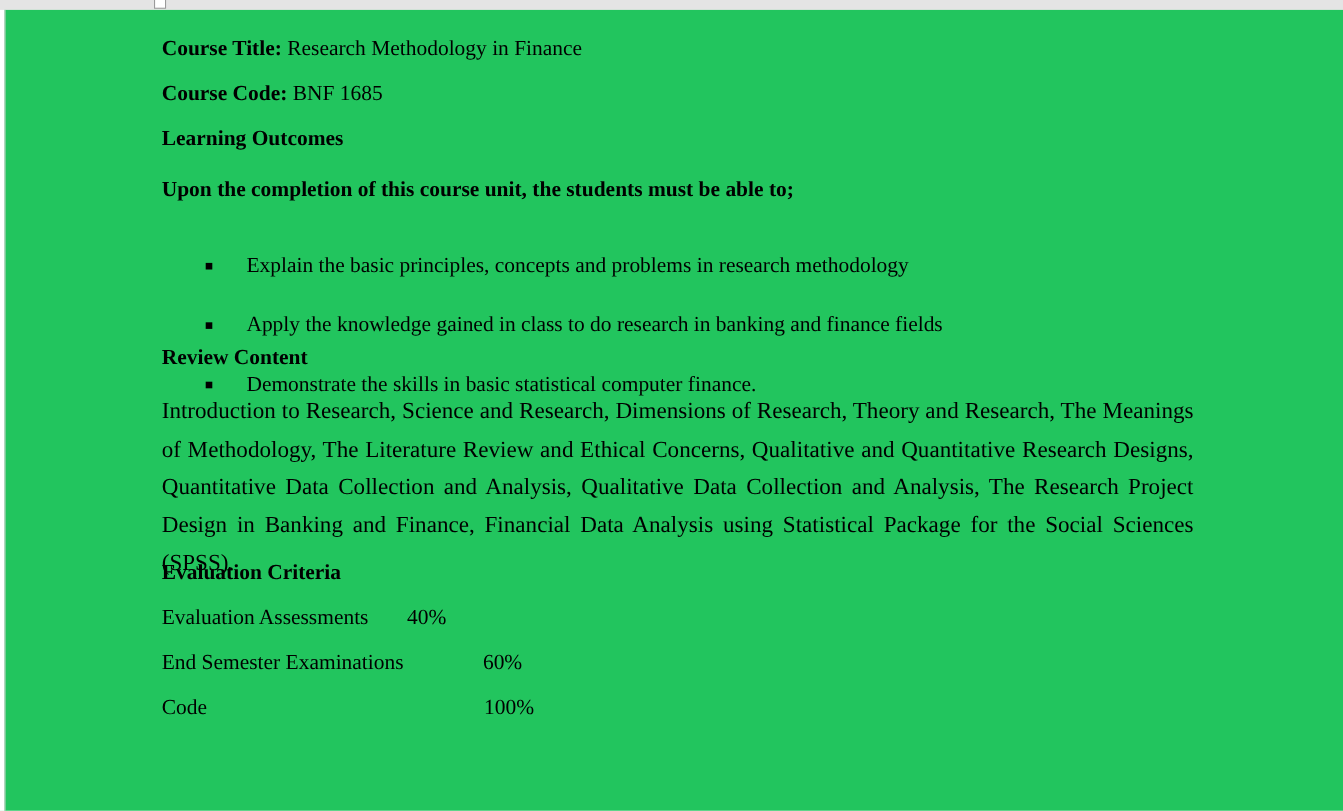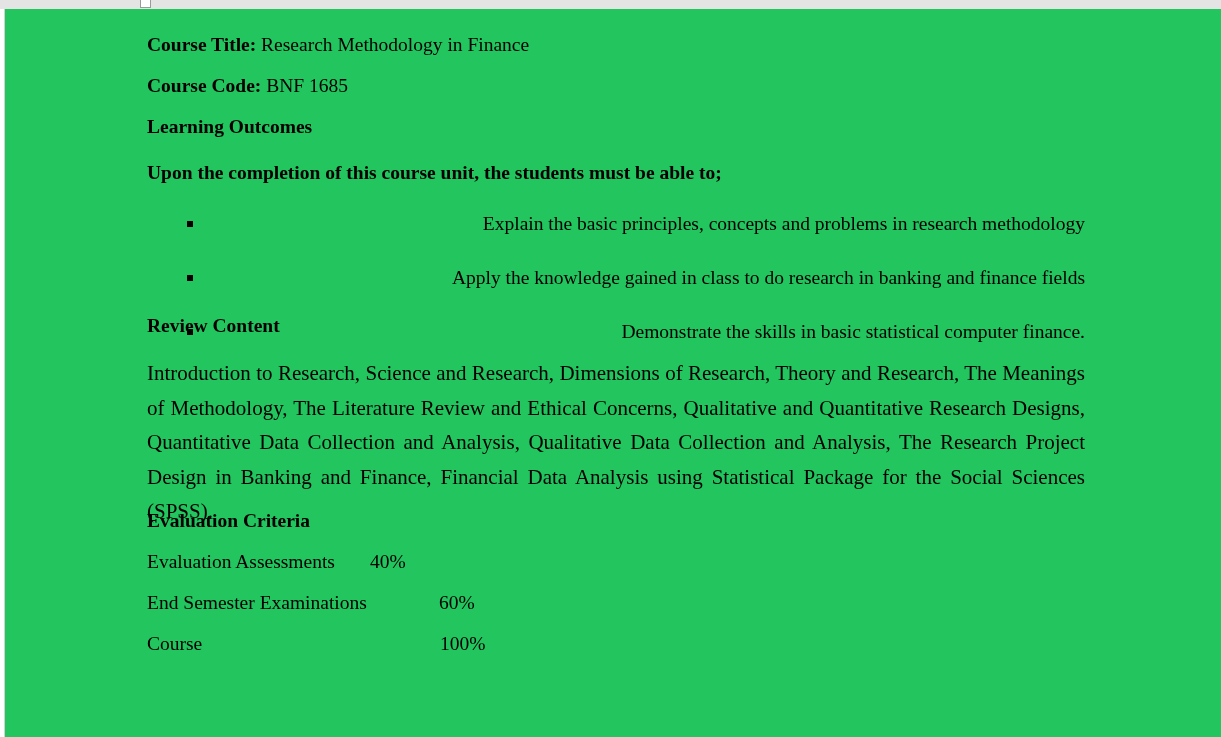--- a/index.html
+++ b/index.html
@@ -75,7 +75,7 @@
   .t-code       { position: absolute; top: 67px;  left: 0; white-space: nowrap; }
   .t-lo-head    { position: absolute; top: 108px; left: 0; white-space: nowrap; }
   .t-lo-intro   { position: absolute; top: 154px; left: 0; white-space: nowrap; font-weight: bold; }
-  .t-bullets    { position: absolute; top: 205px; left: 0; width: 938px; text-align: right; }
+  .t-bullets    { position: absolute; top: 223px; left: 0; width: 938px; }
   .t-cc-head    { position: absolute; top: 307px; left: 0; white-space: nowrap; }
   .t-cc-body    { position: absolute; top: 347px; left: 0; width: 938px; }
   .t-ev-head    { position: absolute; top: 502px; left: 0; white-space: nowrap; }

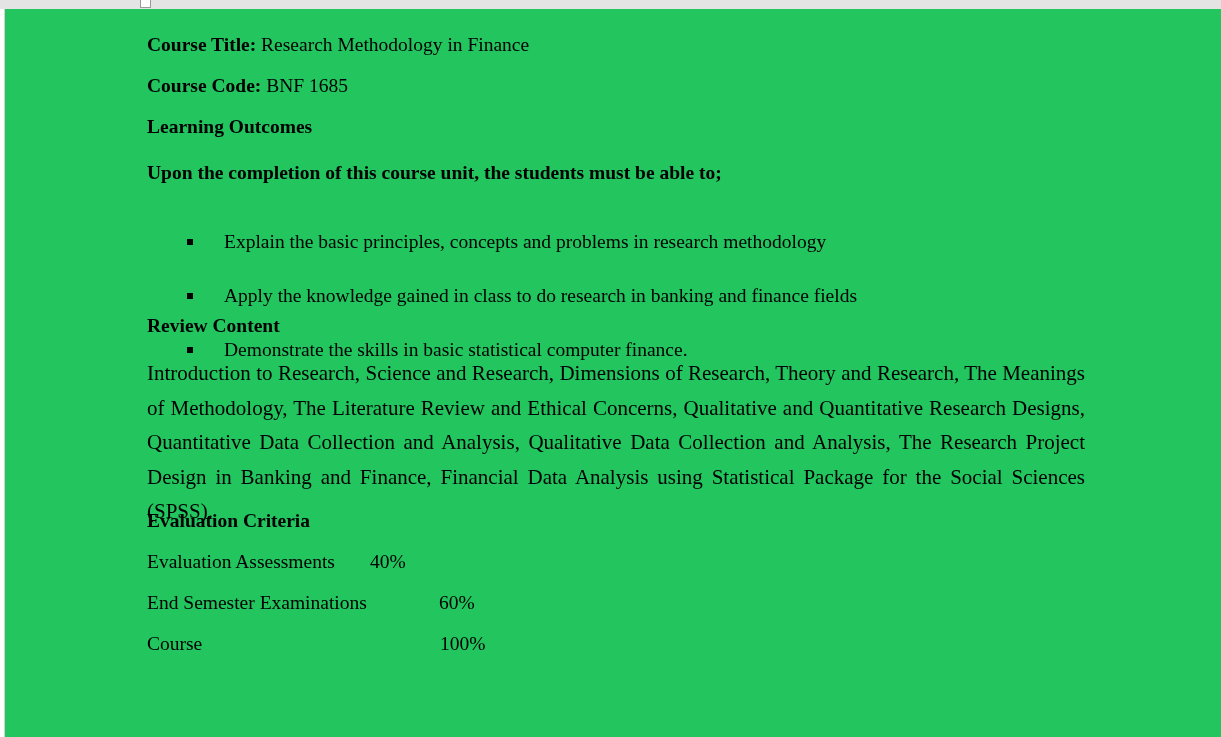--- a/index.html
+++ b/index.html
@@ -175,7 +175,7 @@
         <span class="eval-value" style="left:292px;">60%</span>
       </div>
       <div class="eval-row">
-        <span class="eval-label">Course</span>
+        <span class="eval-label">Code</span>
         <span class="eval-value" style="left:293px;">100%</span>
       </div>
     </div>

